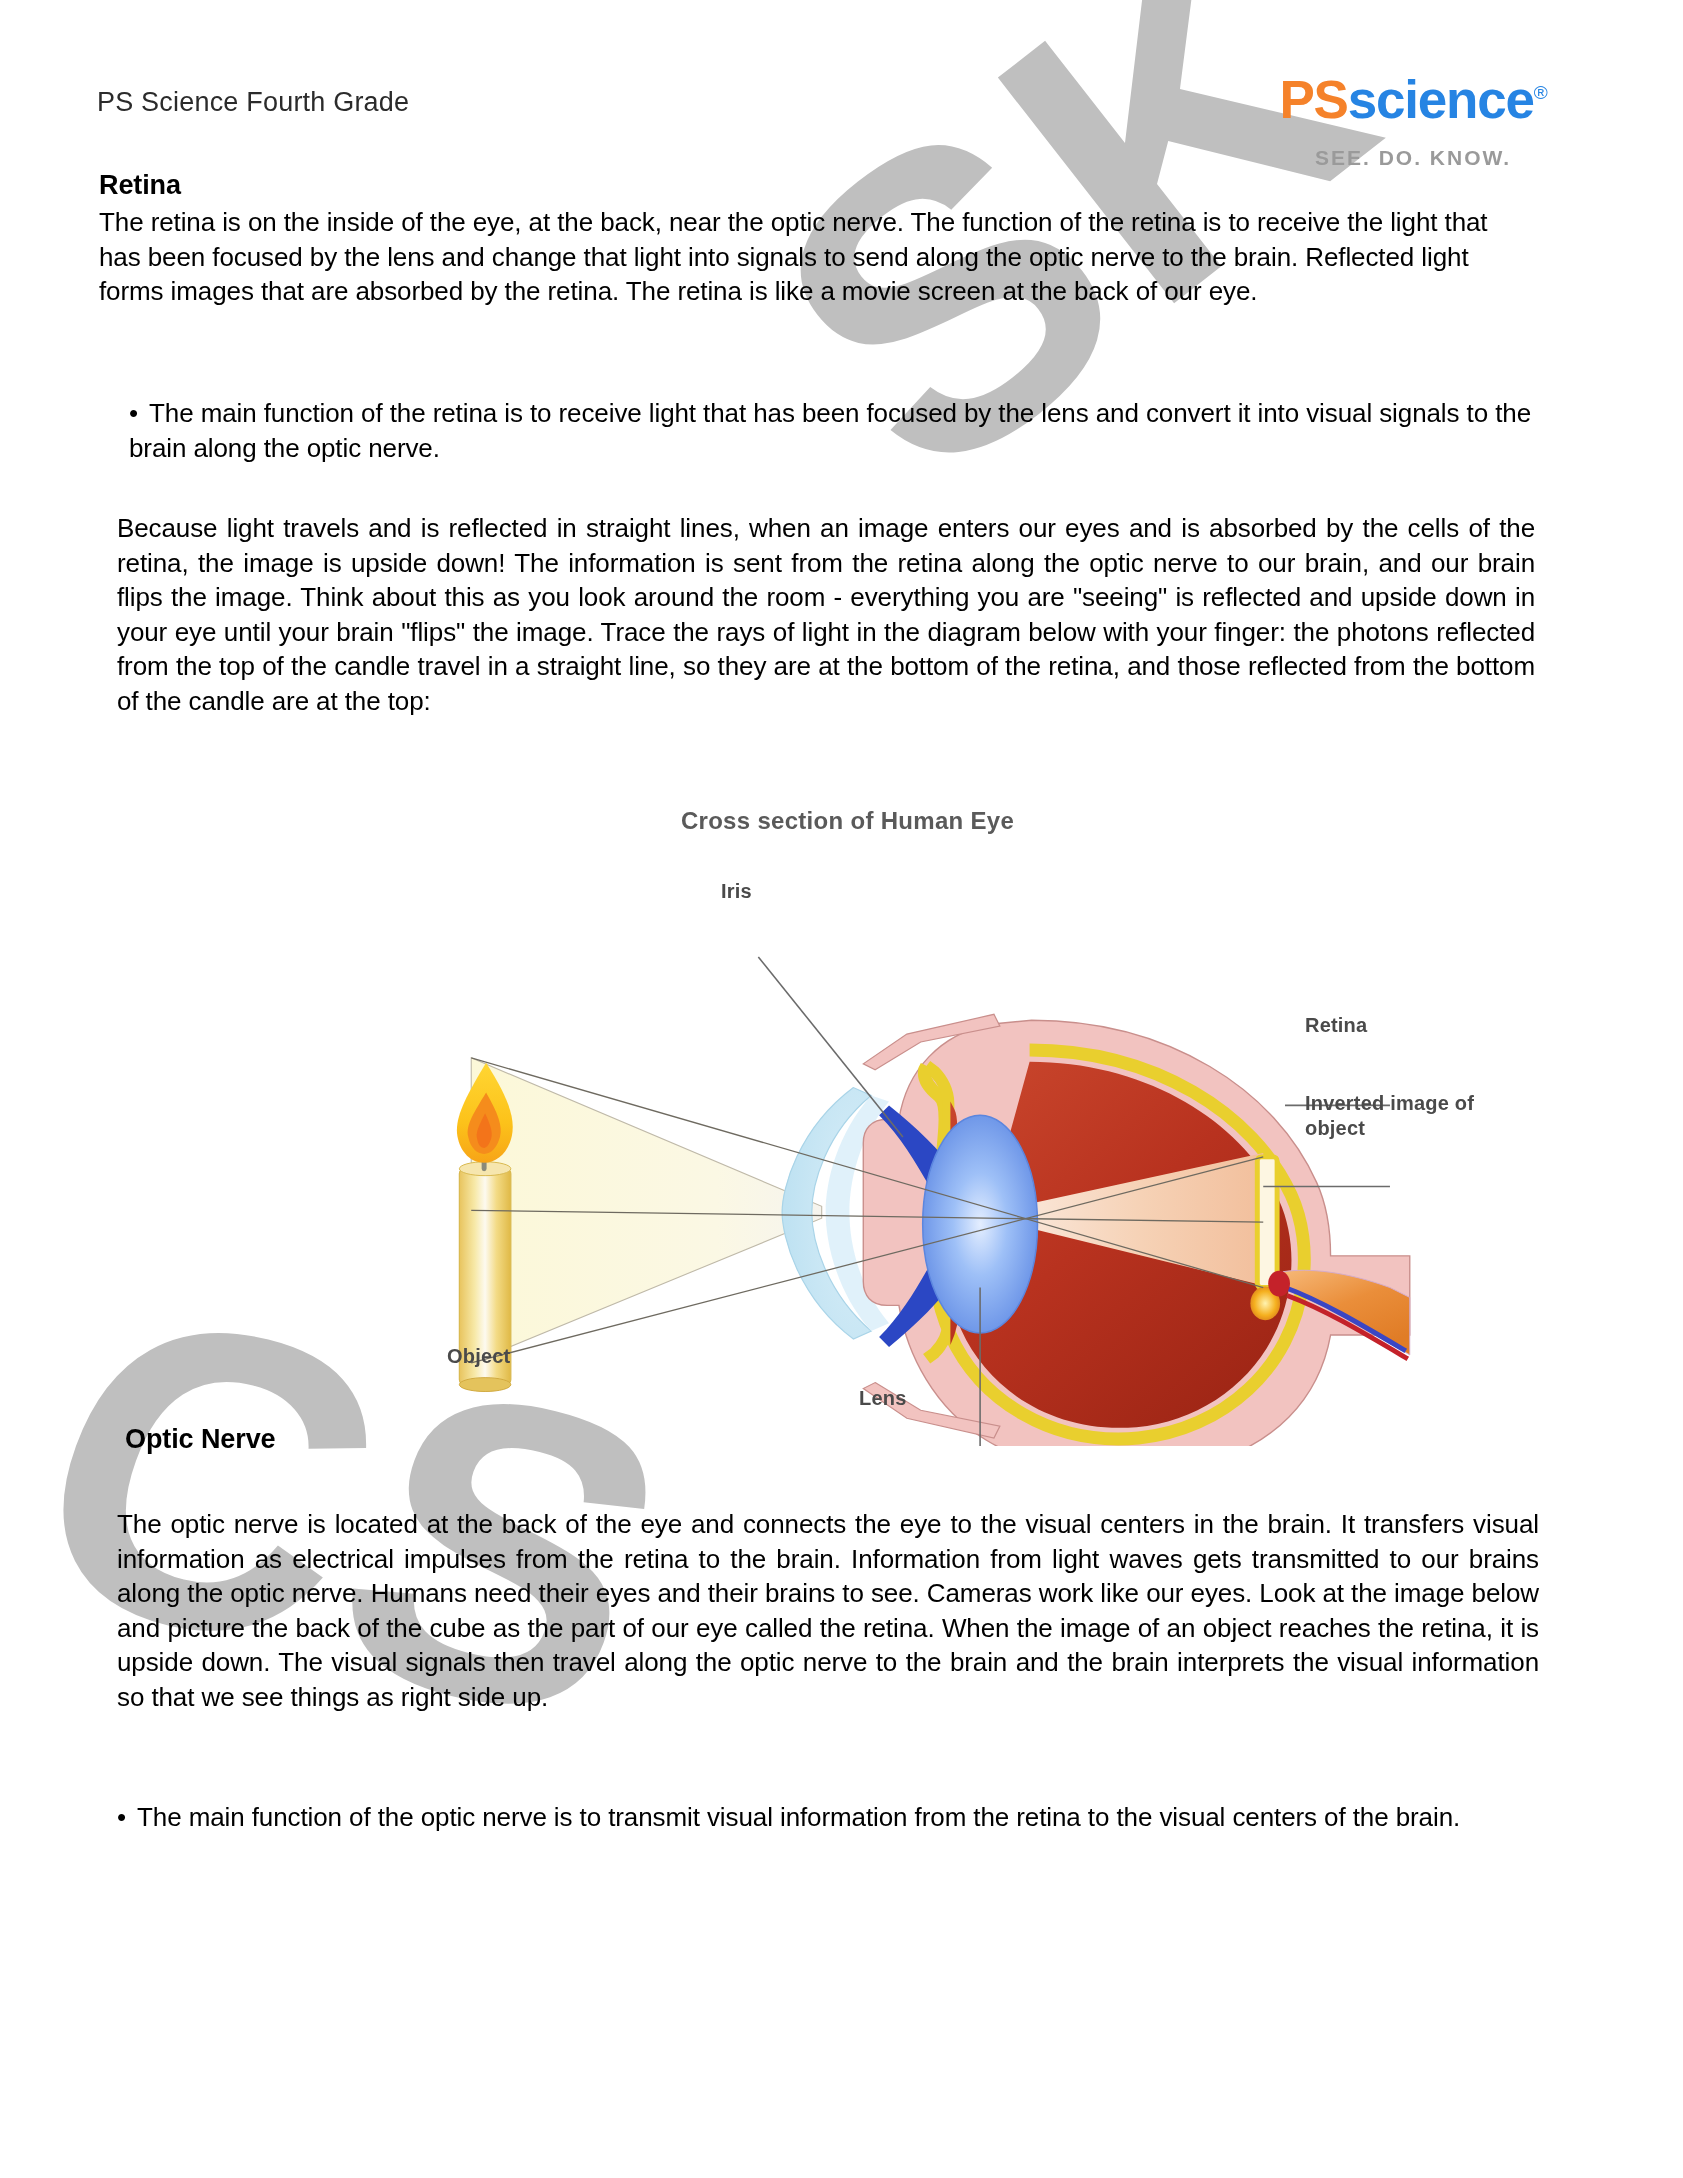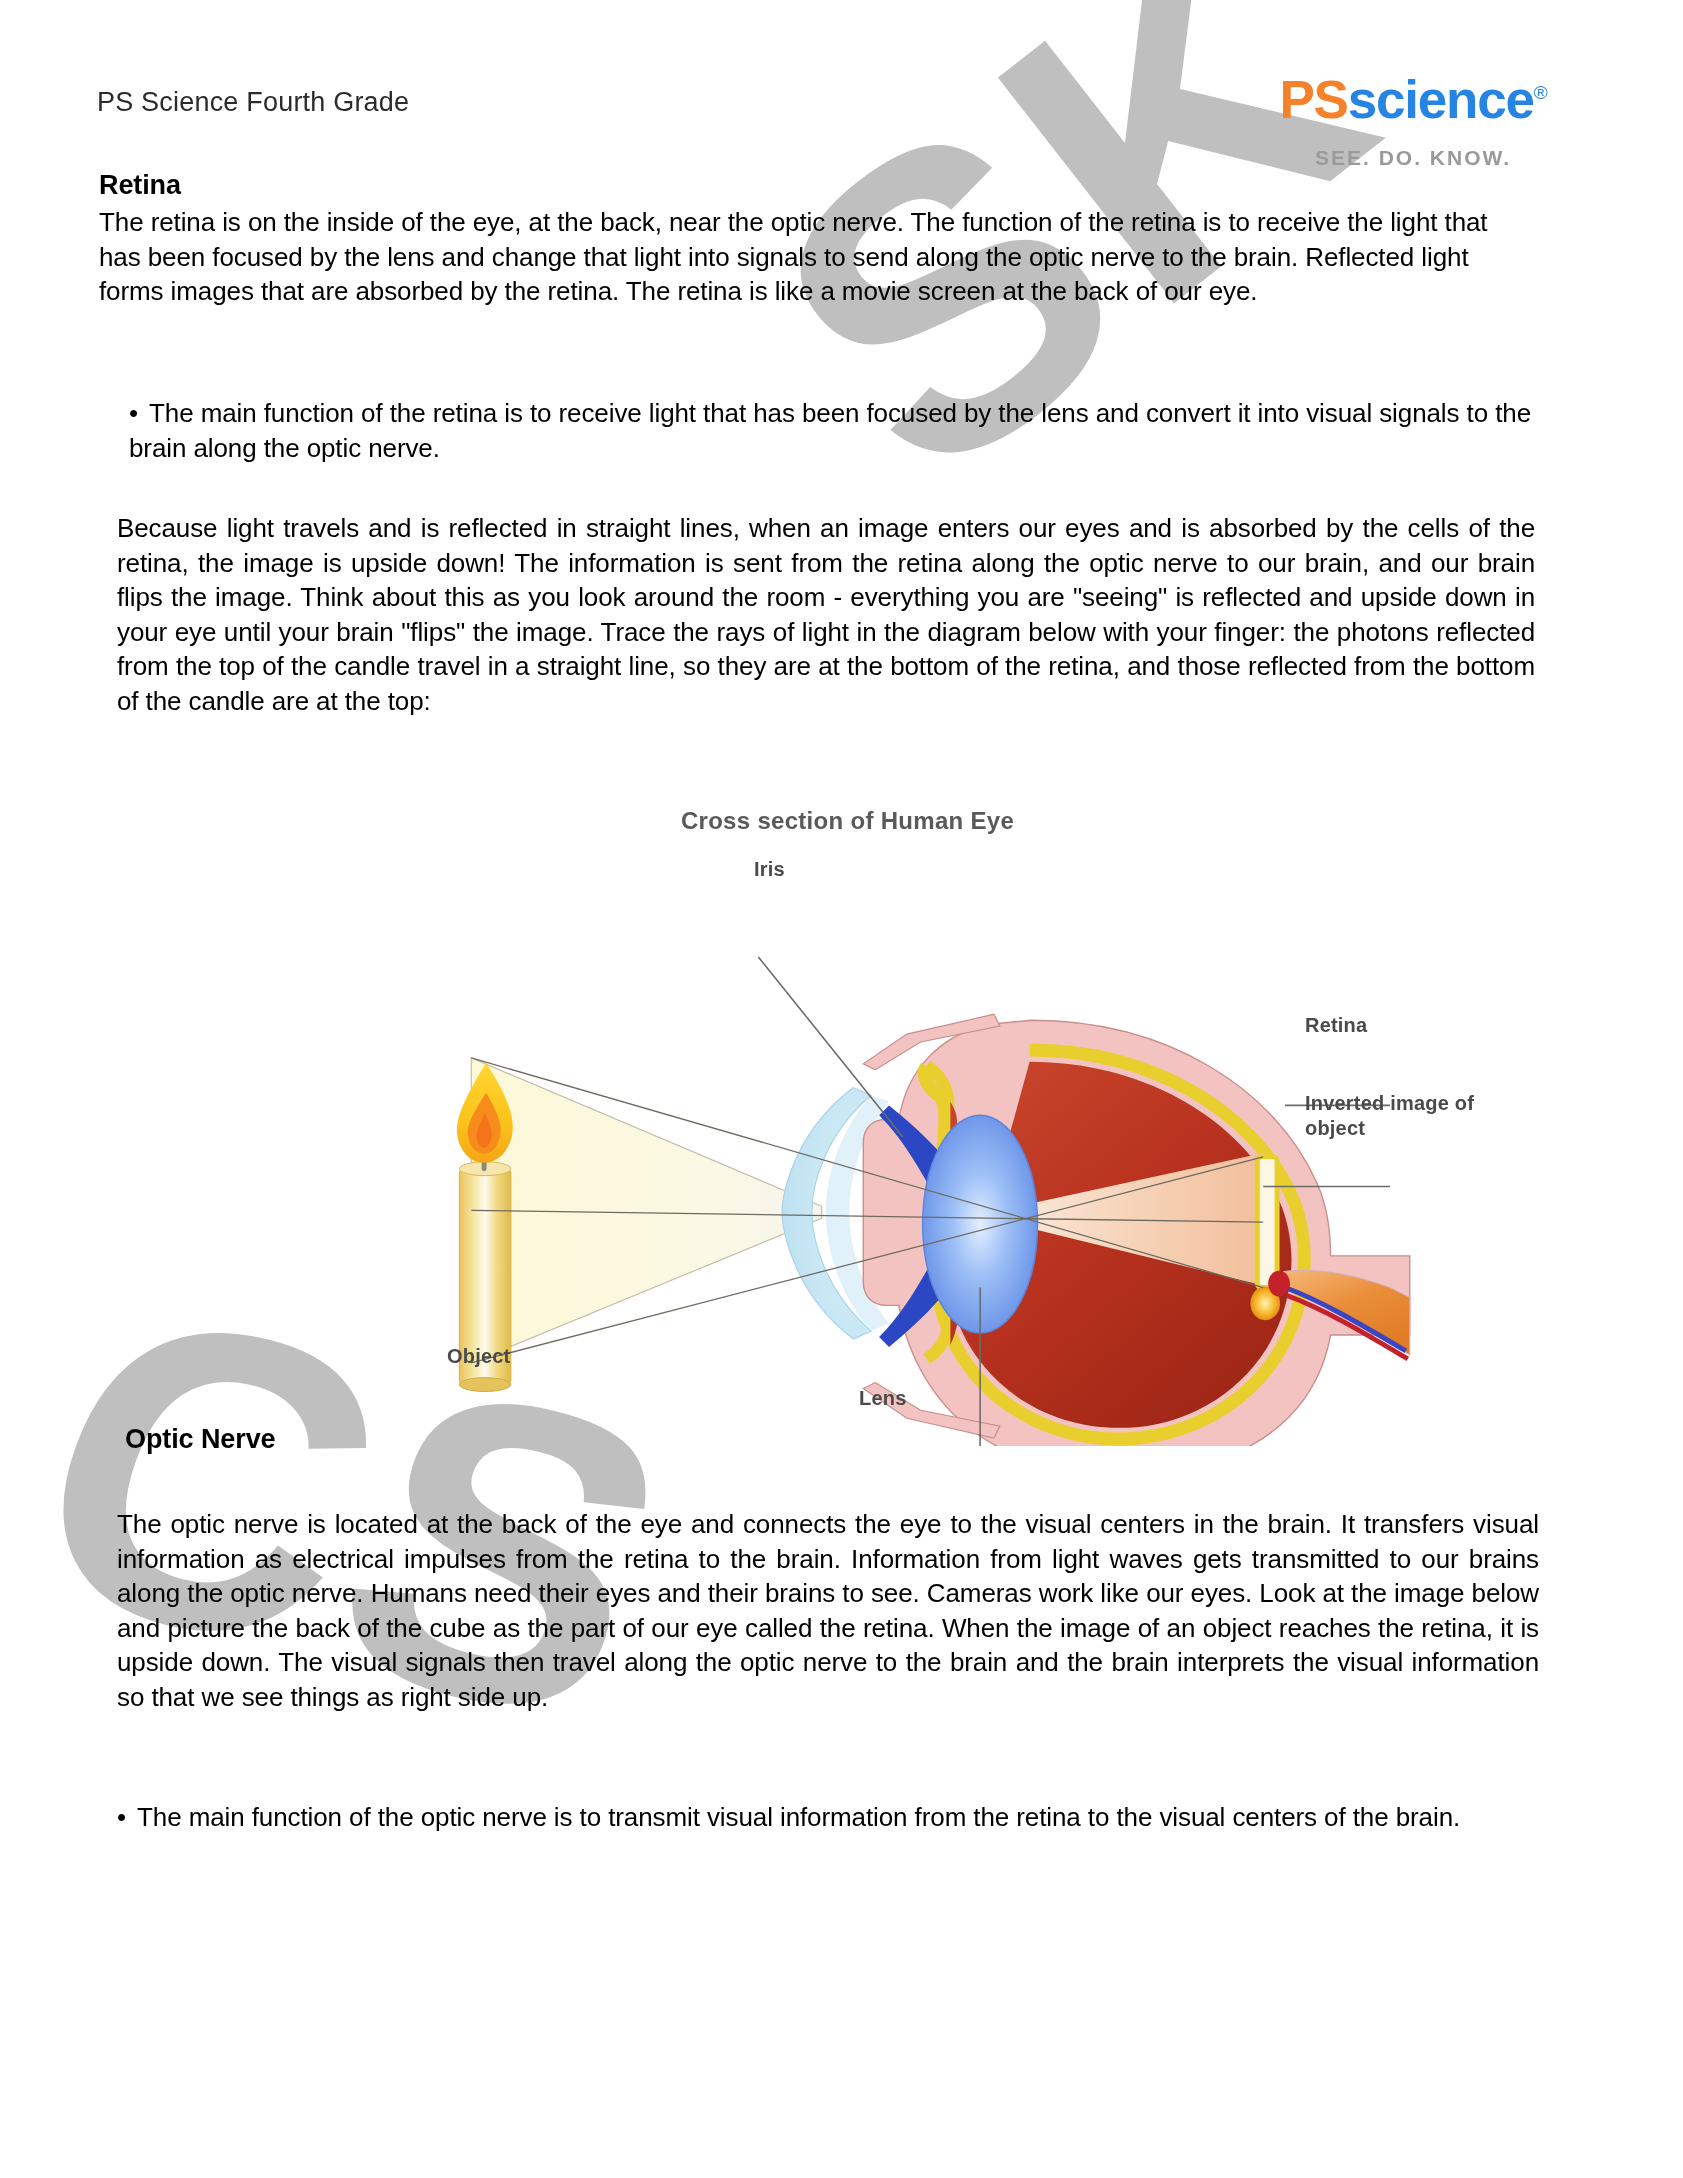--- a/index.html
+++ b/index.html
@@ -167,7 +167,7 @@
     letter-spacing: 0.2px;
     line-height: 1.25;
   }
-  #lbl-iris      { left: 721px; top: 857px; margin-left: 33px; }
+  #lbl-iris      { left: 721px; top: 879px; }
   #lbl-retina    { left: 1305px; top: 1013px; }
   #lbl-inverted  { left: 1305px; top: 1091px; width: 178px; }
   #lbl-object    { left: 447px; top: 1344px; }

